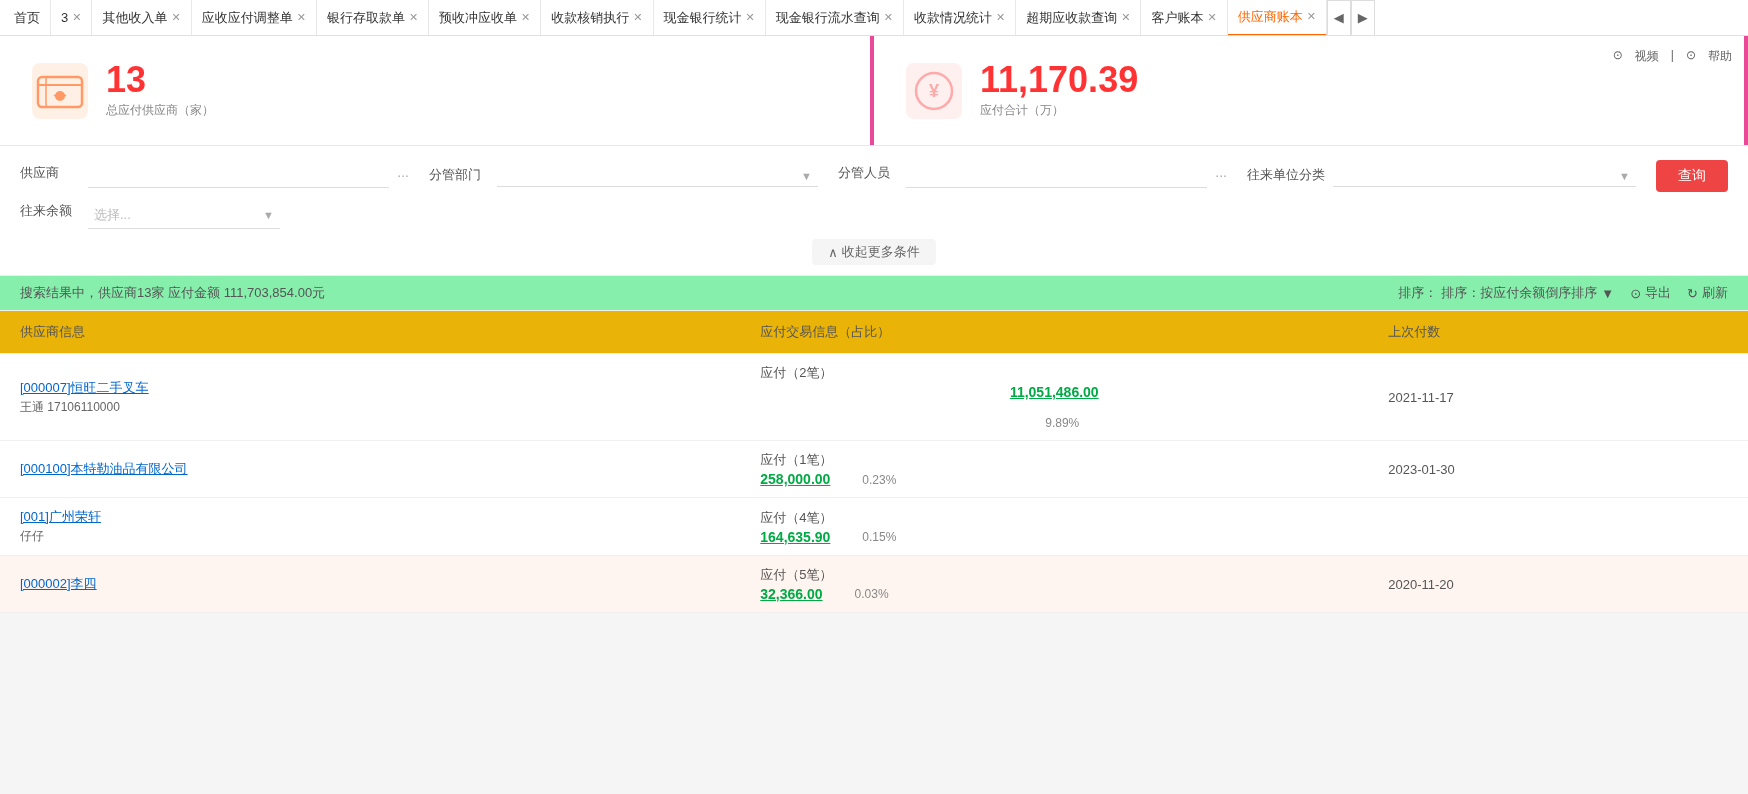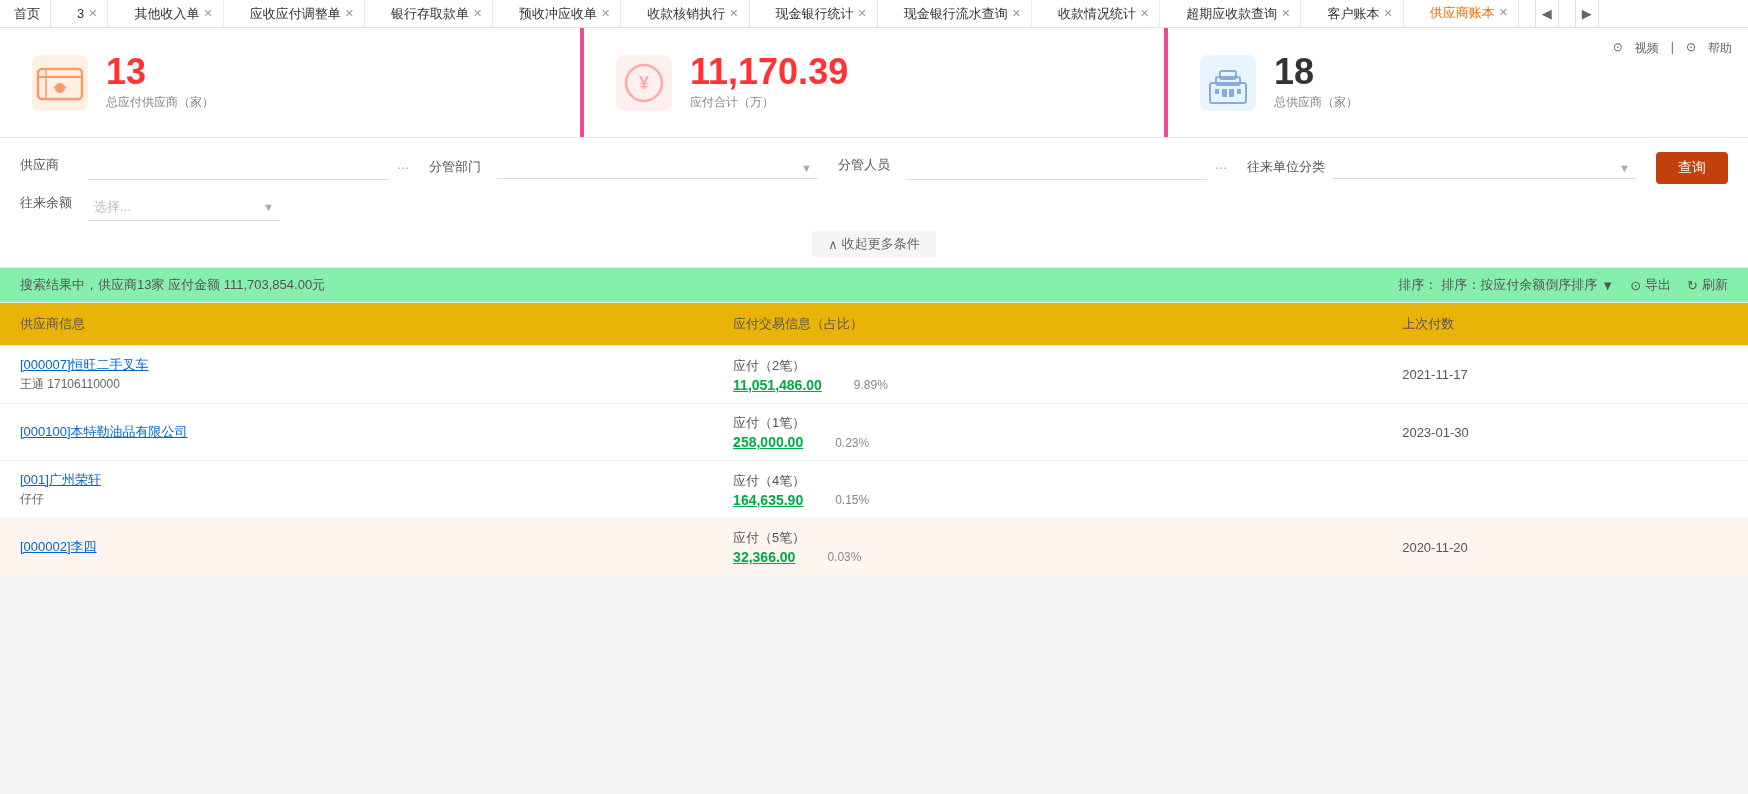--- a/index.html
+++ b/index.html
@@ -6,7 +6,7 @@
     body { font-family: "Microsoft YaHei", "PingFang SC", sans-serif; font-size: 13px; background: #f5f5f5; color: #333; width: 1748px; overflow-x: hidden; }
 
     
-    .top-nav { background: #fff; border-bottom: 1px solid #e0e0e0; display: flex; align-items: center; height: 28px; padding: 0 4px; white-space: nowrap; overflow: hidden; gap: 16px; }
+    .top-nav { background: #fff; border-bottom: 1px solid #e0e0e0; display: flex; align-items: center; height: 36px; padding: 0 4px; white-space: nowrap; overflow: hidden; }
     .nav-tab { display: inline-flex; align-items: center; padding: 0 10px; height: 36px; font-size: 13px; color: #333; cursor: pointer; border-right: 1px solid #e8e8e8; gap: 4px; }
     .nav-tab .close-btn { color: #999; font-size: 11px; cursor: pointer; }
     .nav-tab.active { color: #ff6600; border-bottom: 2px solid #ff6600; }

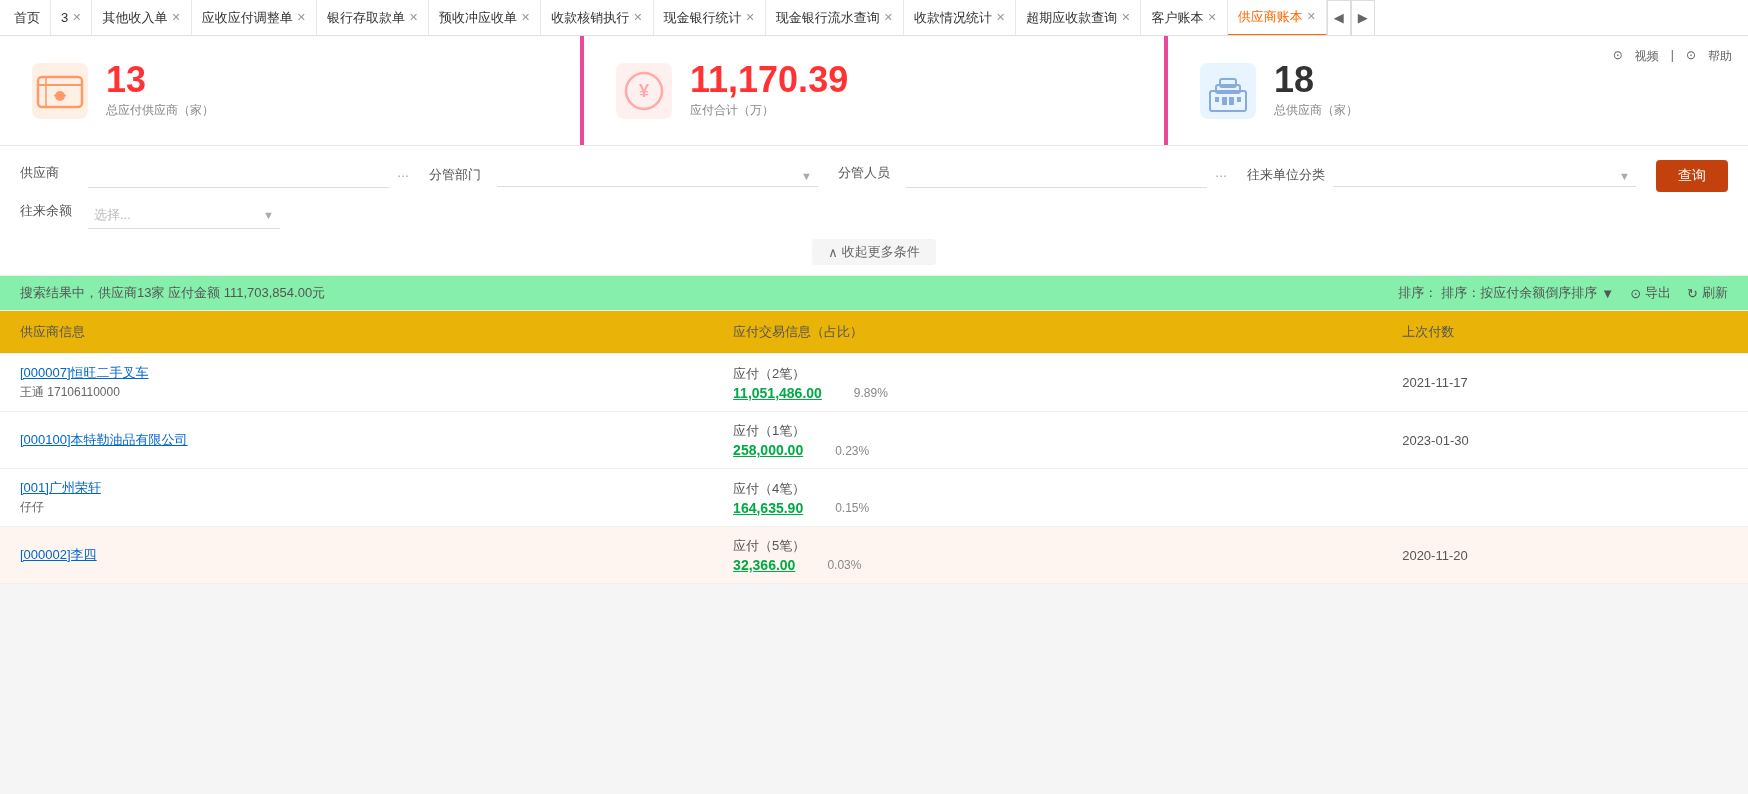--- a/index.html
+++ b/index.html
@@ -152,24 +152,6 @@
     </div>
   </div>
 
-  <div class="stat-block last">
-    <div class="stat-icon">
-      <svg viewBox="0 0 56 56" fill="none" xmlns="http://www.w3.org/2000/svg">
-        <rect width="56" height="56" rx="8" fill="#e8f4ff"></rect>
-        <rect x="10" y="28" width="36" height="20" rx="2" fill="none" stroke="#88aadd" stroke-width="2"></rect>
-        <rect x="16" y="22" width="24" height="8" rx="2" fill="none" stroke="#88aadd" stroke-width="2"></rect>
-        <rect x="20" y="16" width="16" height="8" rx="2" fill="none" stroke="#88aadd" stroke-width="2"></rect>
-        <rect x="22" y="34" width="5" height="8" fill="#88aadd"></rect>
-        <rect x="29" y="34" width="5" height="8" fill="#88aadd"></rect>
-        <rect x="15" y="34" width="4" height="5" fill="#88aadd"></rect>
-        <rect x="37" y="34" width="4" height="5" fill="#88aadd"></rect>
-      </svg>
-    </div>
-    <div class="stat-info">
-      <div class="stat-number" style="color:#333;">18</div>
-      <div class="stat-label">总供应商（家）</div>
-    </div>
-  </div>
 
   <div class="top-right-links">
     <span>⊙</span>

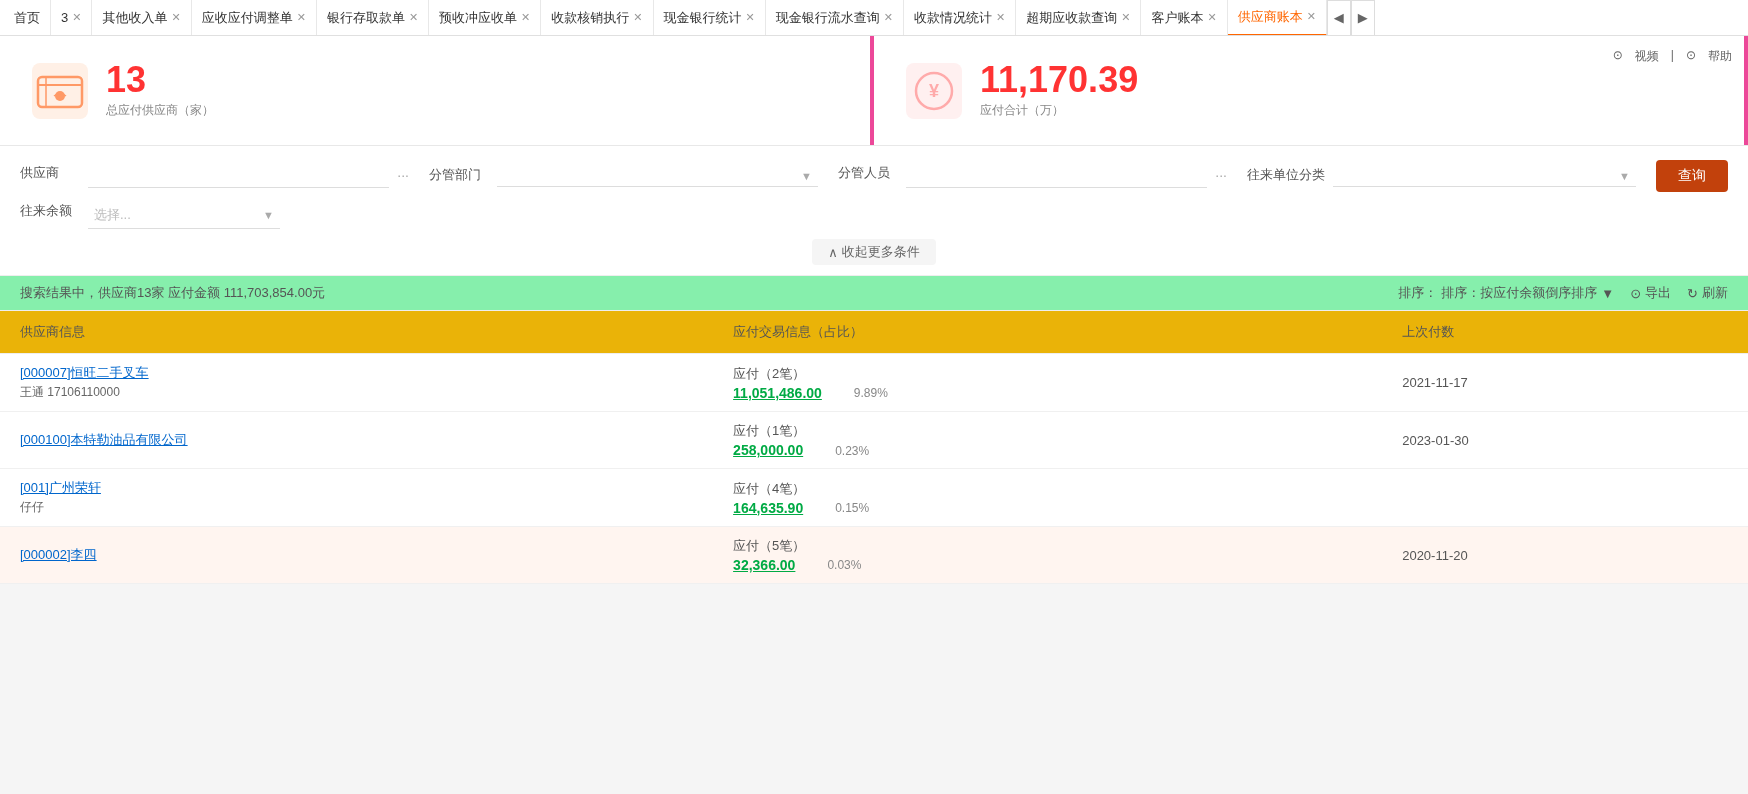--- a/index.html
+++ b/index.html
@@ -35,7 +35,7 @@
     .filter-select-text { color: #bbb; font-size: 13px; }
     .filter-select-arrow { color: #aaa; font-size: 11px; }
     .filter-dots { color: #aaa; font-size: 14px; cursor: pointer; }
-    .query-btn { background: #c2410c; color: #fff; border: none; padding: 7px 22px; border-radius: 4px; font-size: 14px; cursor: pointer; white-space: nowrap; }
+    .query-btn { background: #ef4444; color: #fff; border: none; padding: 7px 22px; border-radius: 4px; font-size: 14px; cursor: pointer; white-space: nowrap; }
     .collapse-btn { display: flex; align-items: center; justify-content: center; gap: 4px; color: #666; font-size: 13px; cursor: pointer; padding: 4px 16px; background: #f5f5f5; border-radius: 4px; width: fit-content; margin: 0 auto; }
 
     

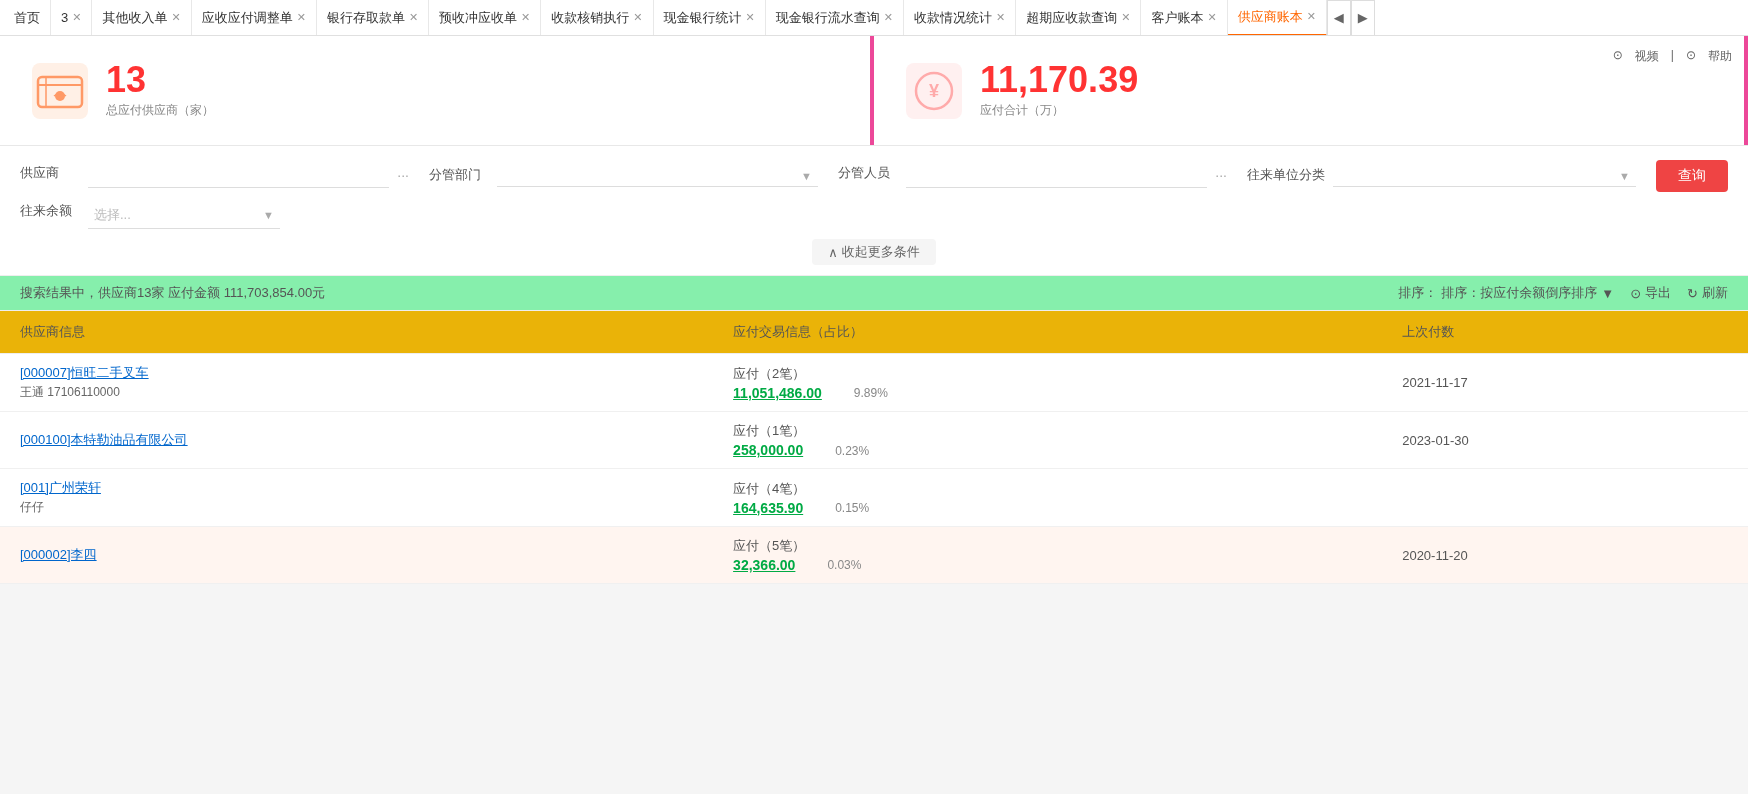--- a/index.html
+++ b/index.html
@@ -255,7 +255,7 @@
           <td>
             <div class="tx-info">
               <span class="tx-label">应付（2笔）</span>
-              <div style="display: flex; align-items: center; gap: 16px;">
+              <div style="display: flex; align-items: center; gap: 16px; flex-direction: column;">
                 <a class="amount-green">11,051,486.00</a>
                 <span class="tx-pct">9.89%</span>
               </div>

